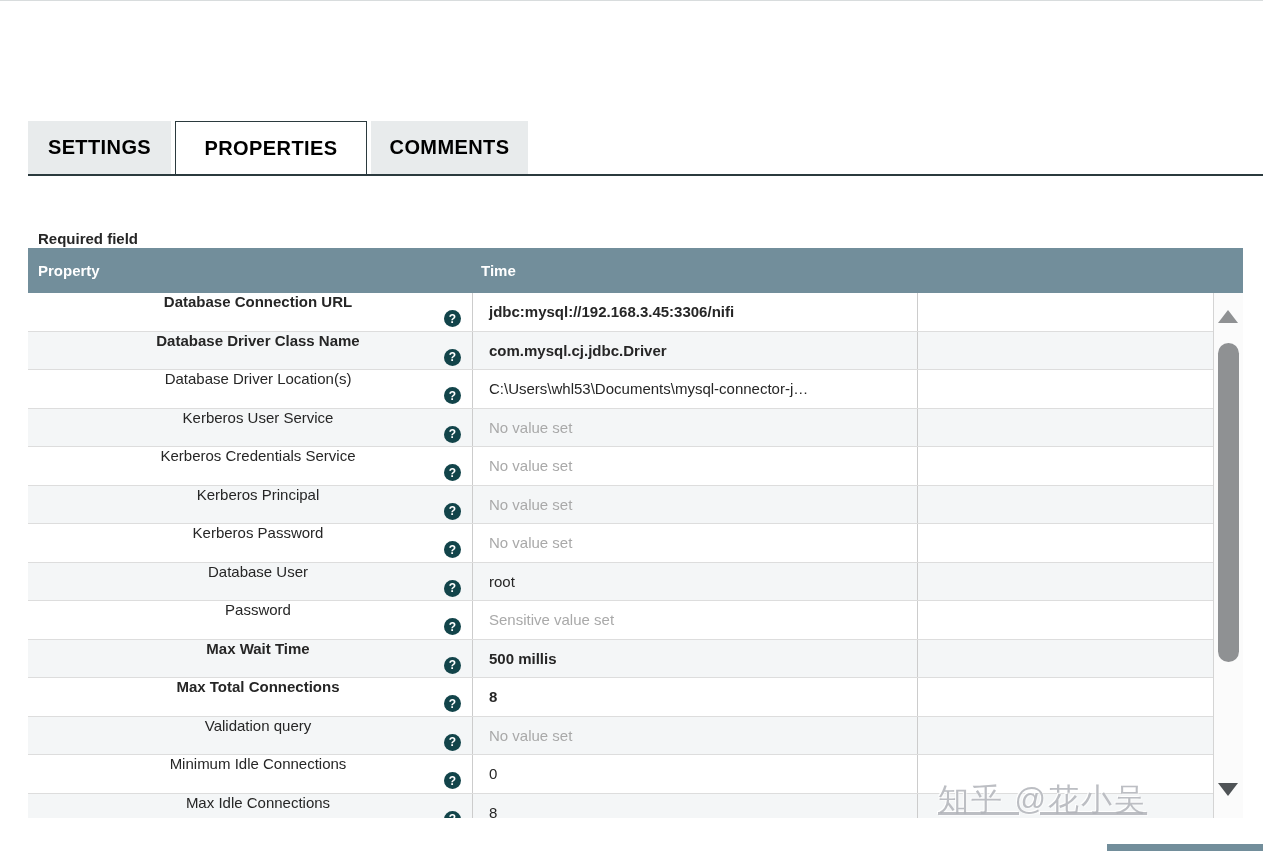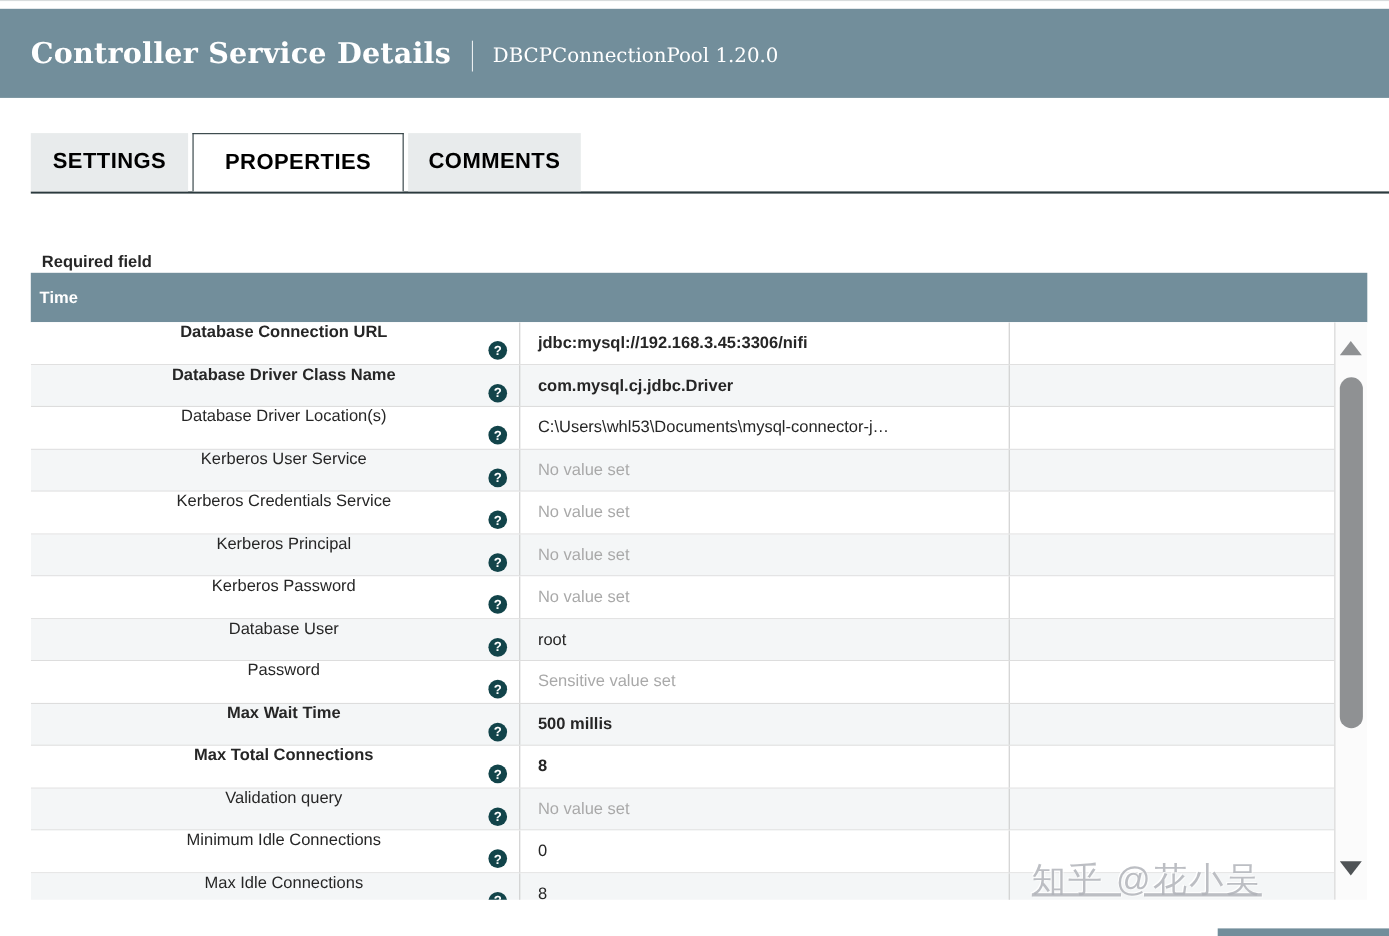--- a/index.html
+++ b/index.html
@@ -166,11 +166,6 @@
 <div class="page">
   <div class="top-hairline"></div>
 
-  <div class="dlg-header">
-    <span class="dlg-title">Controller Service Details</span>
-    <span class="dlg-divider"></span>
-    <span class="dlg-subtitle">DBCPConnectionPool 1.20.0</span>
-  </div>
 
   <div class="tabbar">
     <div class="tab t0">SETTINGS</div>

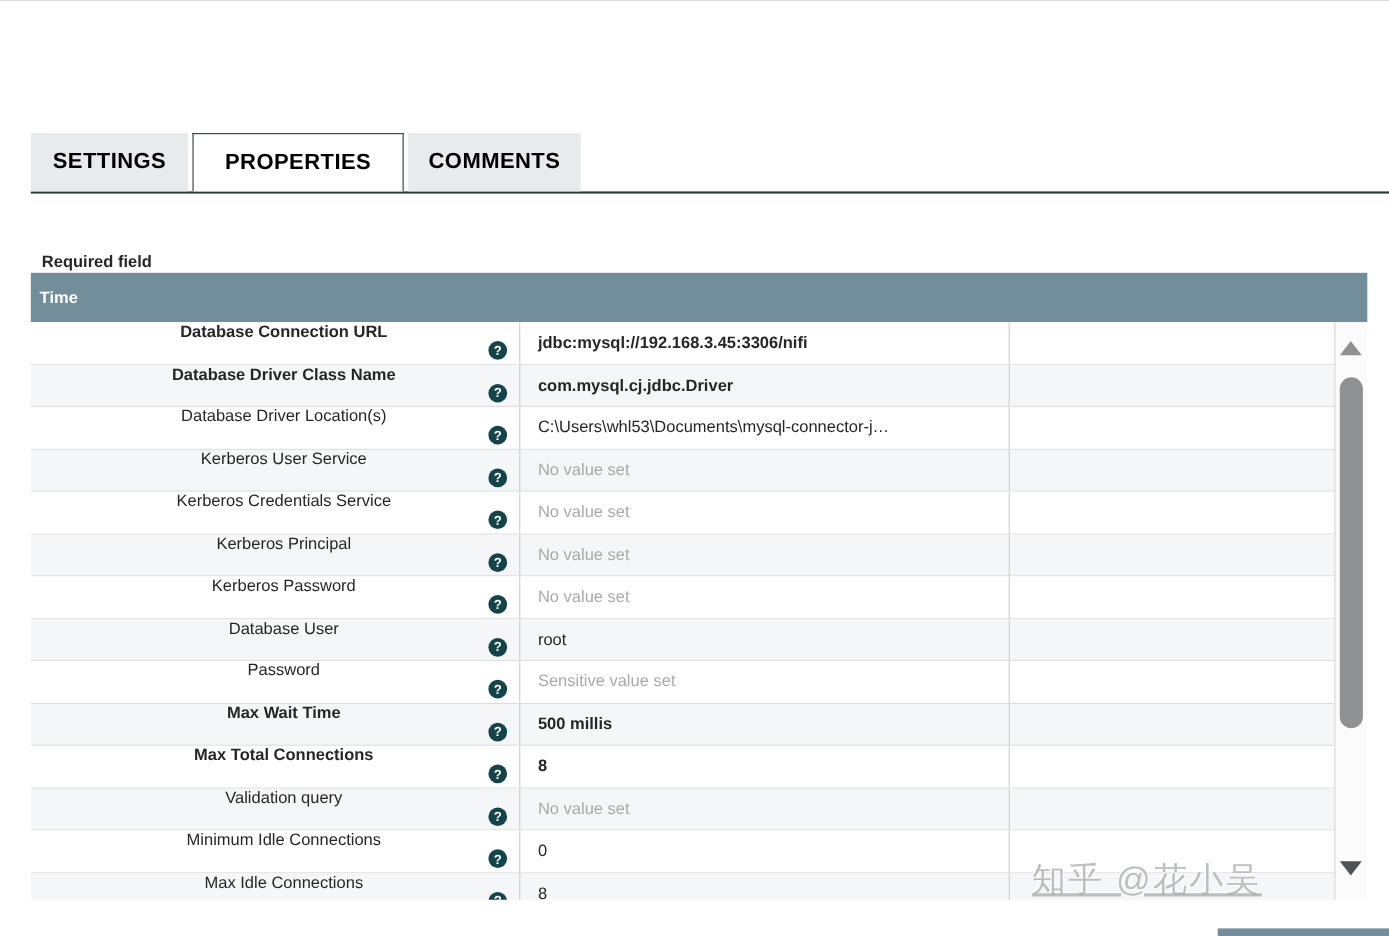--- a/index.html
+++ b/index.html
@@ -177,6 +177,7 @@
 
   <div class="ptable">
     <div class="ptable-head">
+      <div class="hcell-prop">Property</div>
       <div class="hcell-val">Time</div>
     </div>
     <div class="ptable-body">

